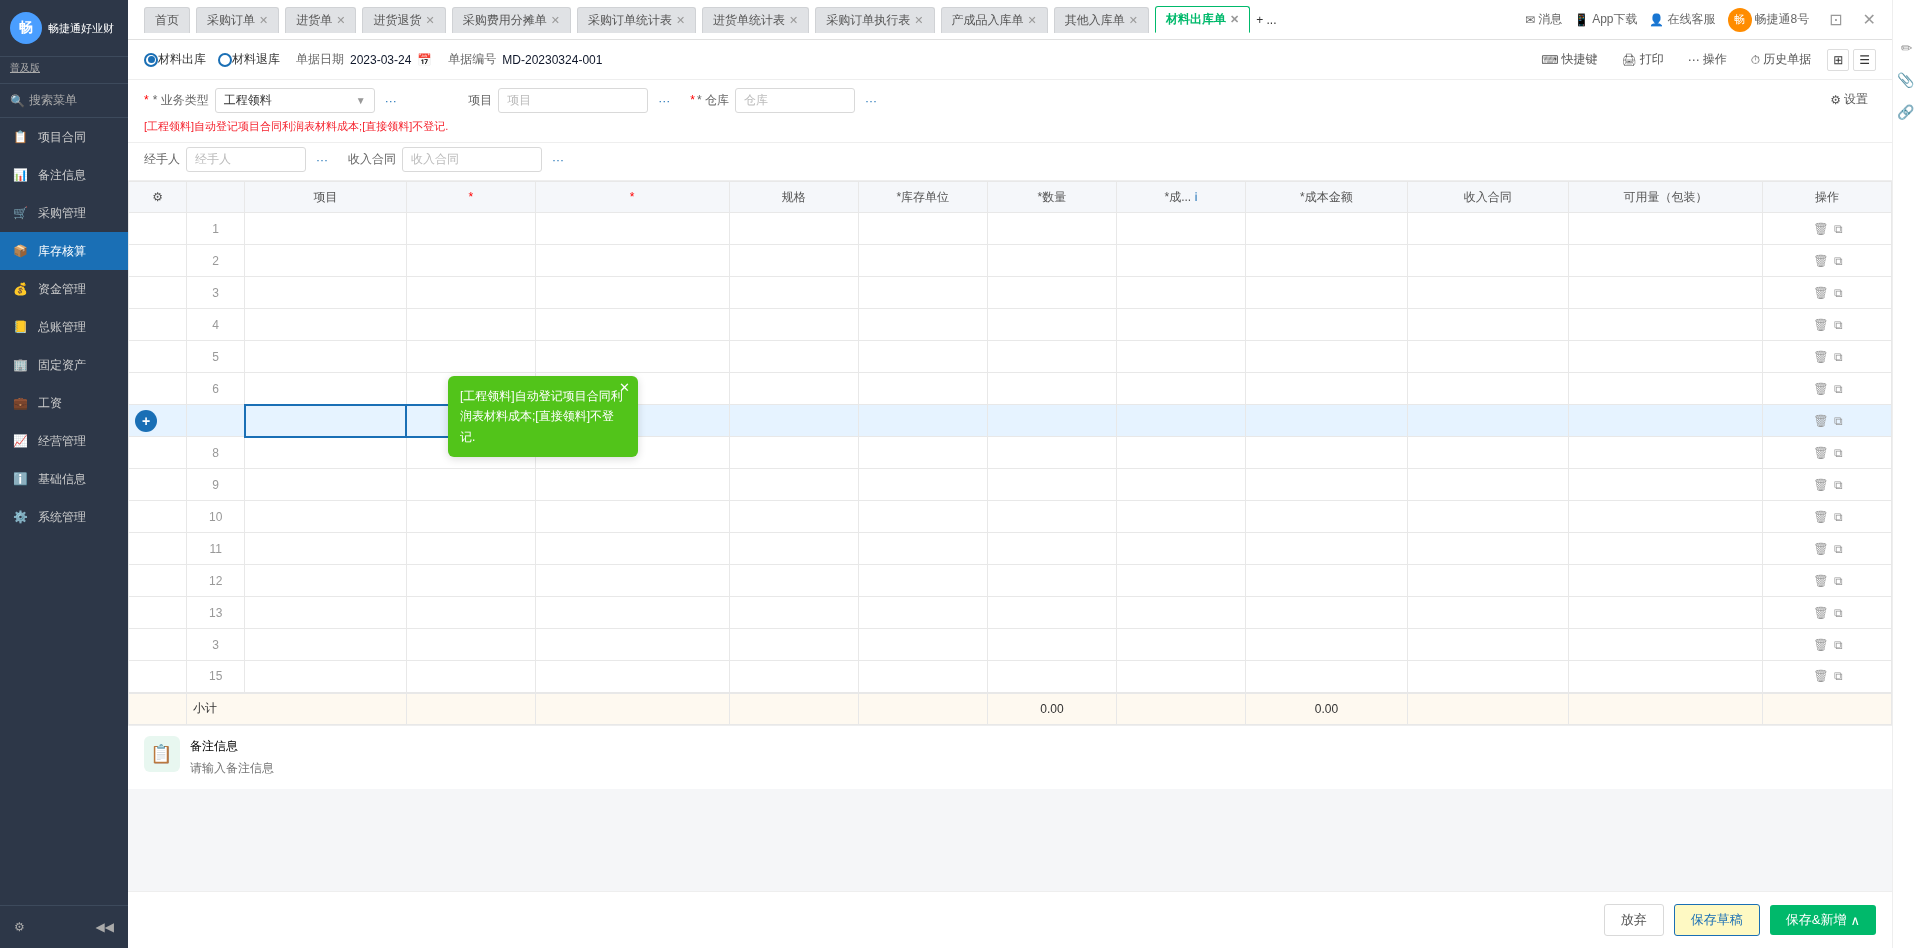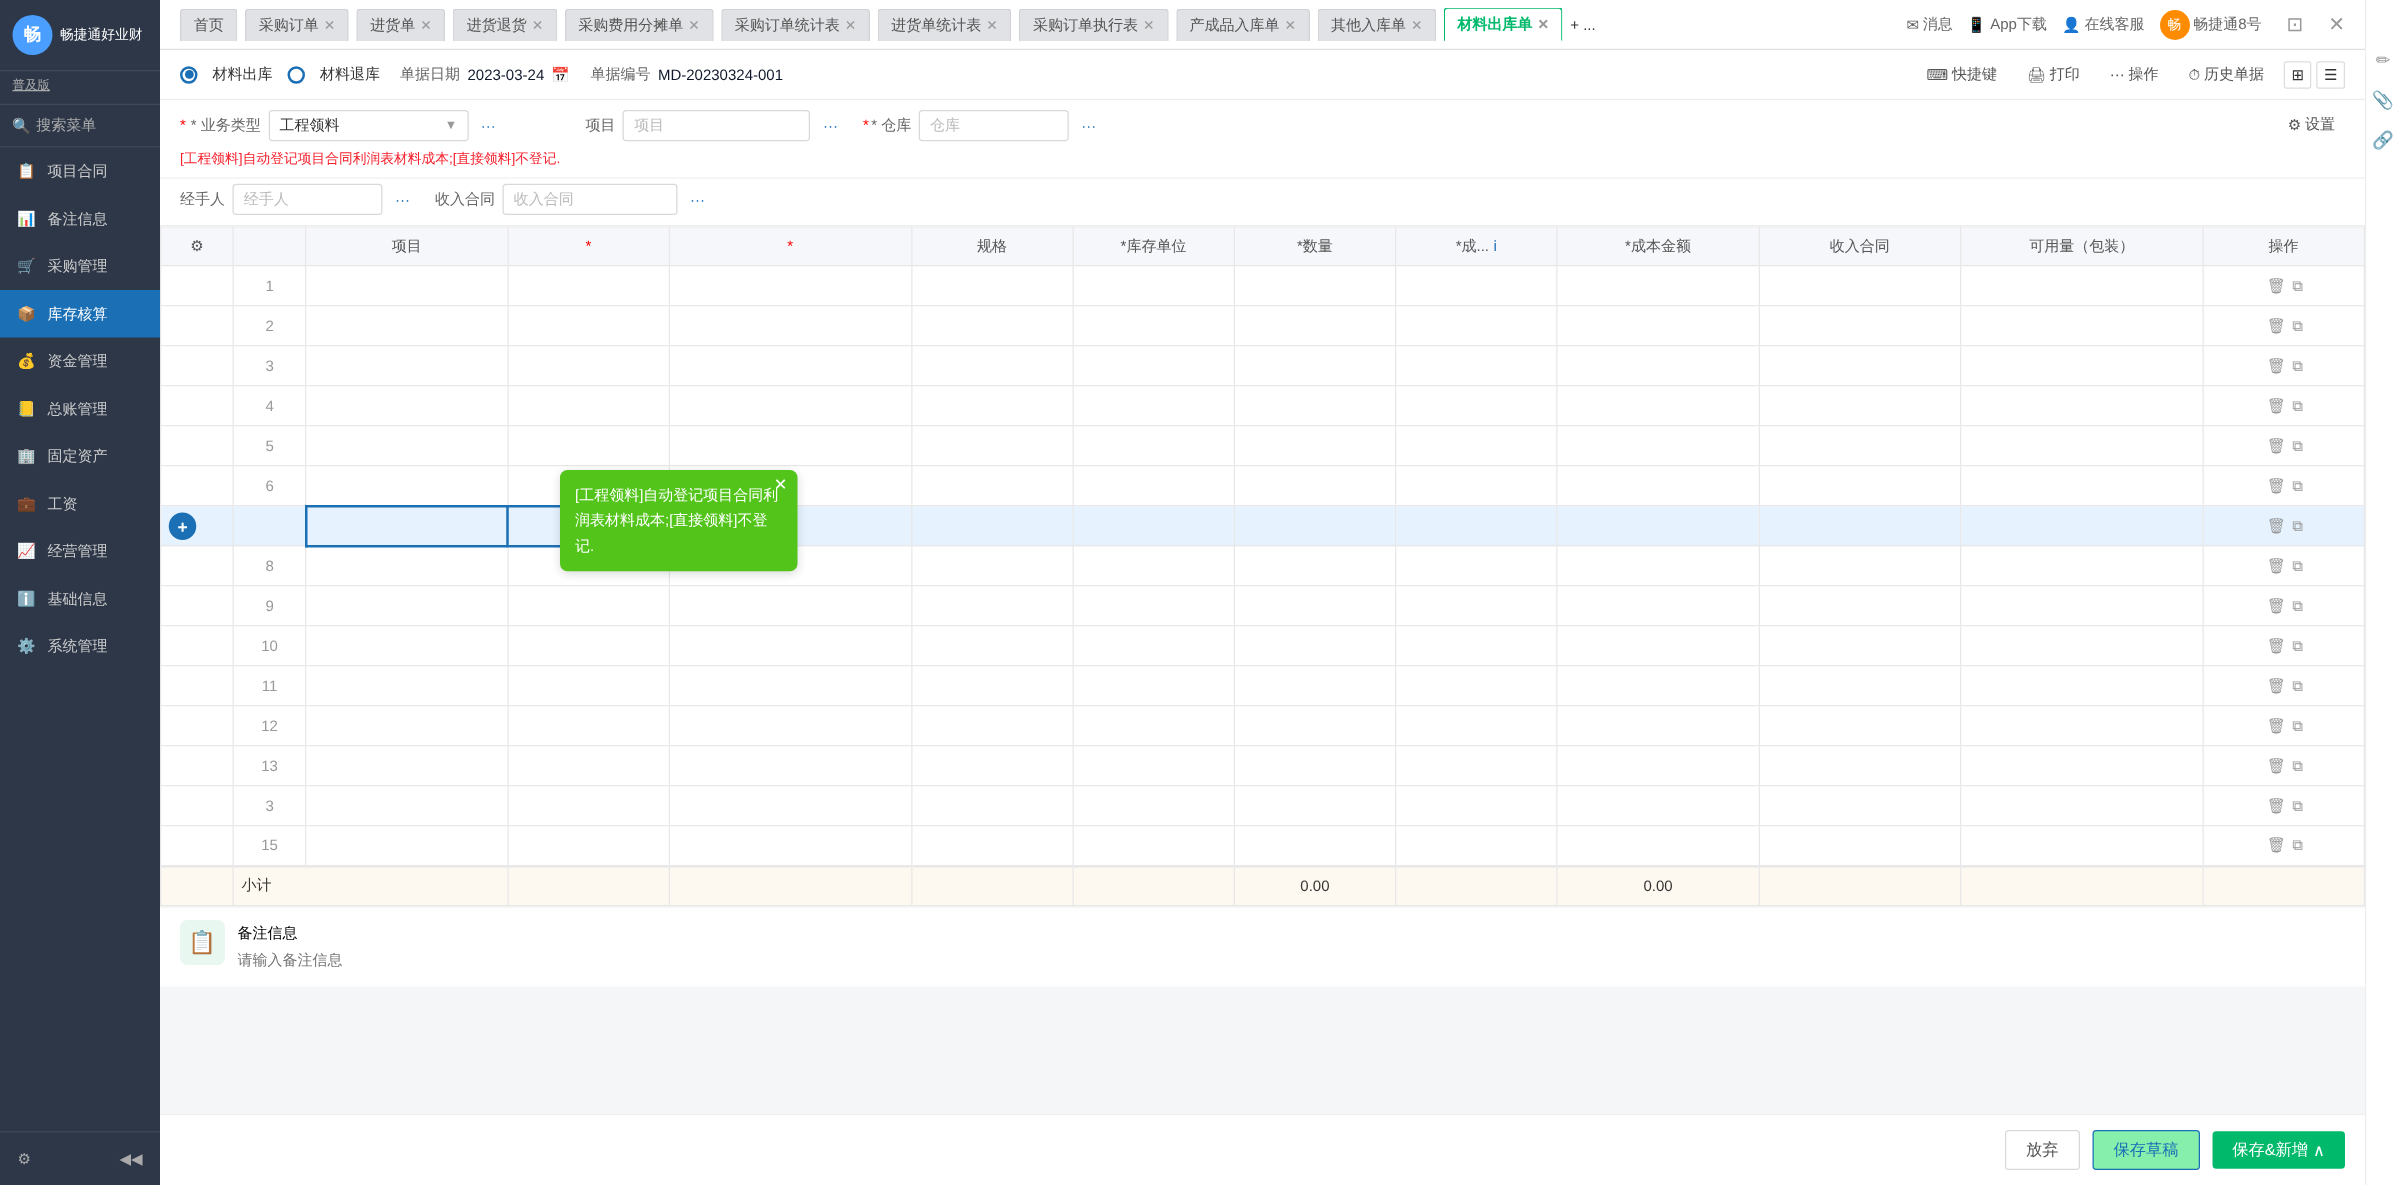--- a/index.html
+++ b/index.html
@@ -36,7 +36,7 @@
     
     .form-header { padding: 8px 16px; background: #fff; border-bottom: 1px solid #eee; display: flex; align-items: center; gap: 16px; flex-wrap: wrap; }
     .radio-group { display: flex; gap: 12px; align-items: center; }
-    .radio-item { display: flex; align-items: center; gap: 12px; cursor: pointer; font-size: 12px; }
+    .radio-item { display: flex; align-items: center; gap: 0; cursor: pointer; font-size: 12px; }
     .radio-dot { width: 14px; height: 14px; border-radius: 50%; border: 2px solid #1a6fb5; display: flex; align-items: center; justify-content: center; }
     .radio-dot.checked::after { content: ''; width: 7px; height: 7px; background: #1a6fb5; border-radius: 50%; }
     .form-field { display: flex; align-items: center; gap: 6px; font-size: 12px; }

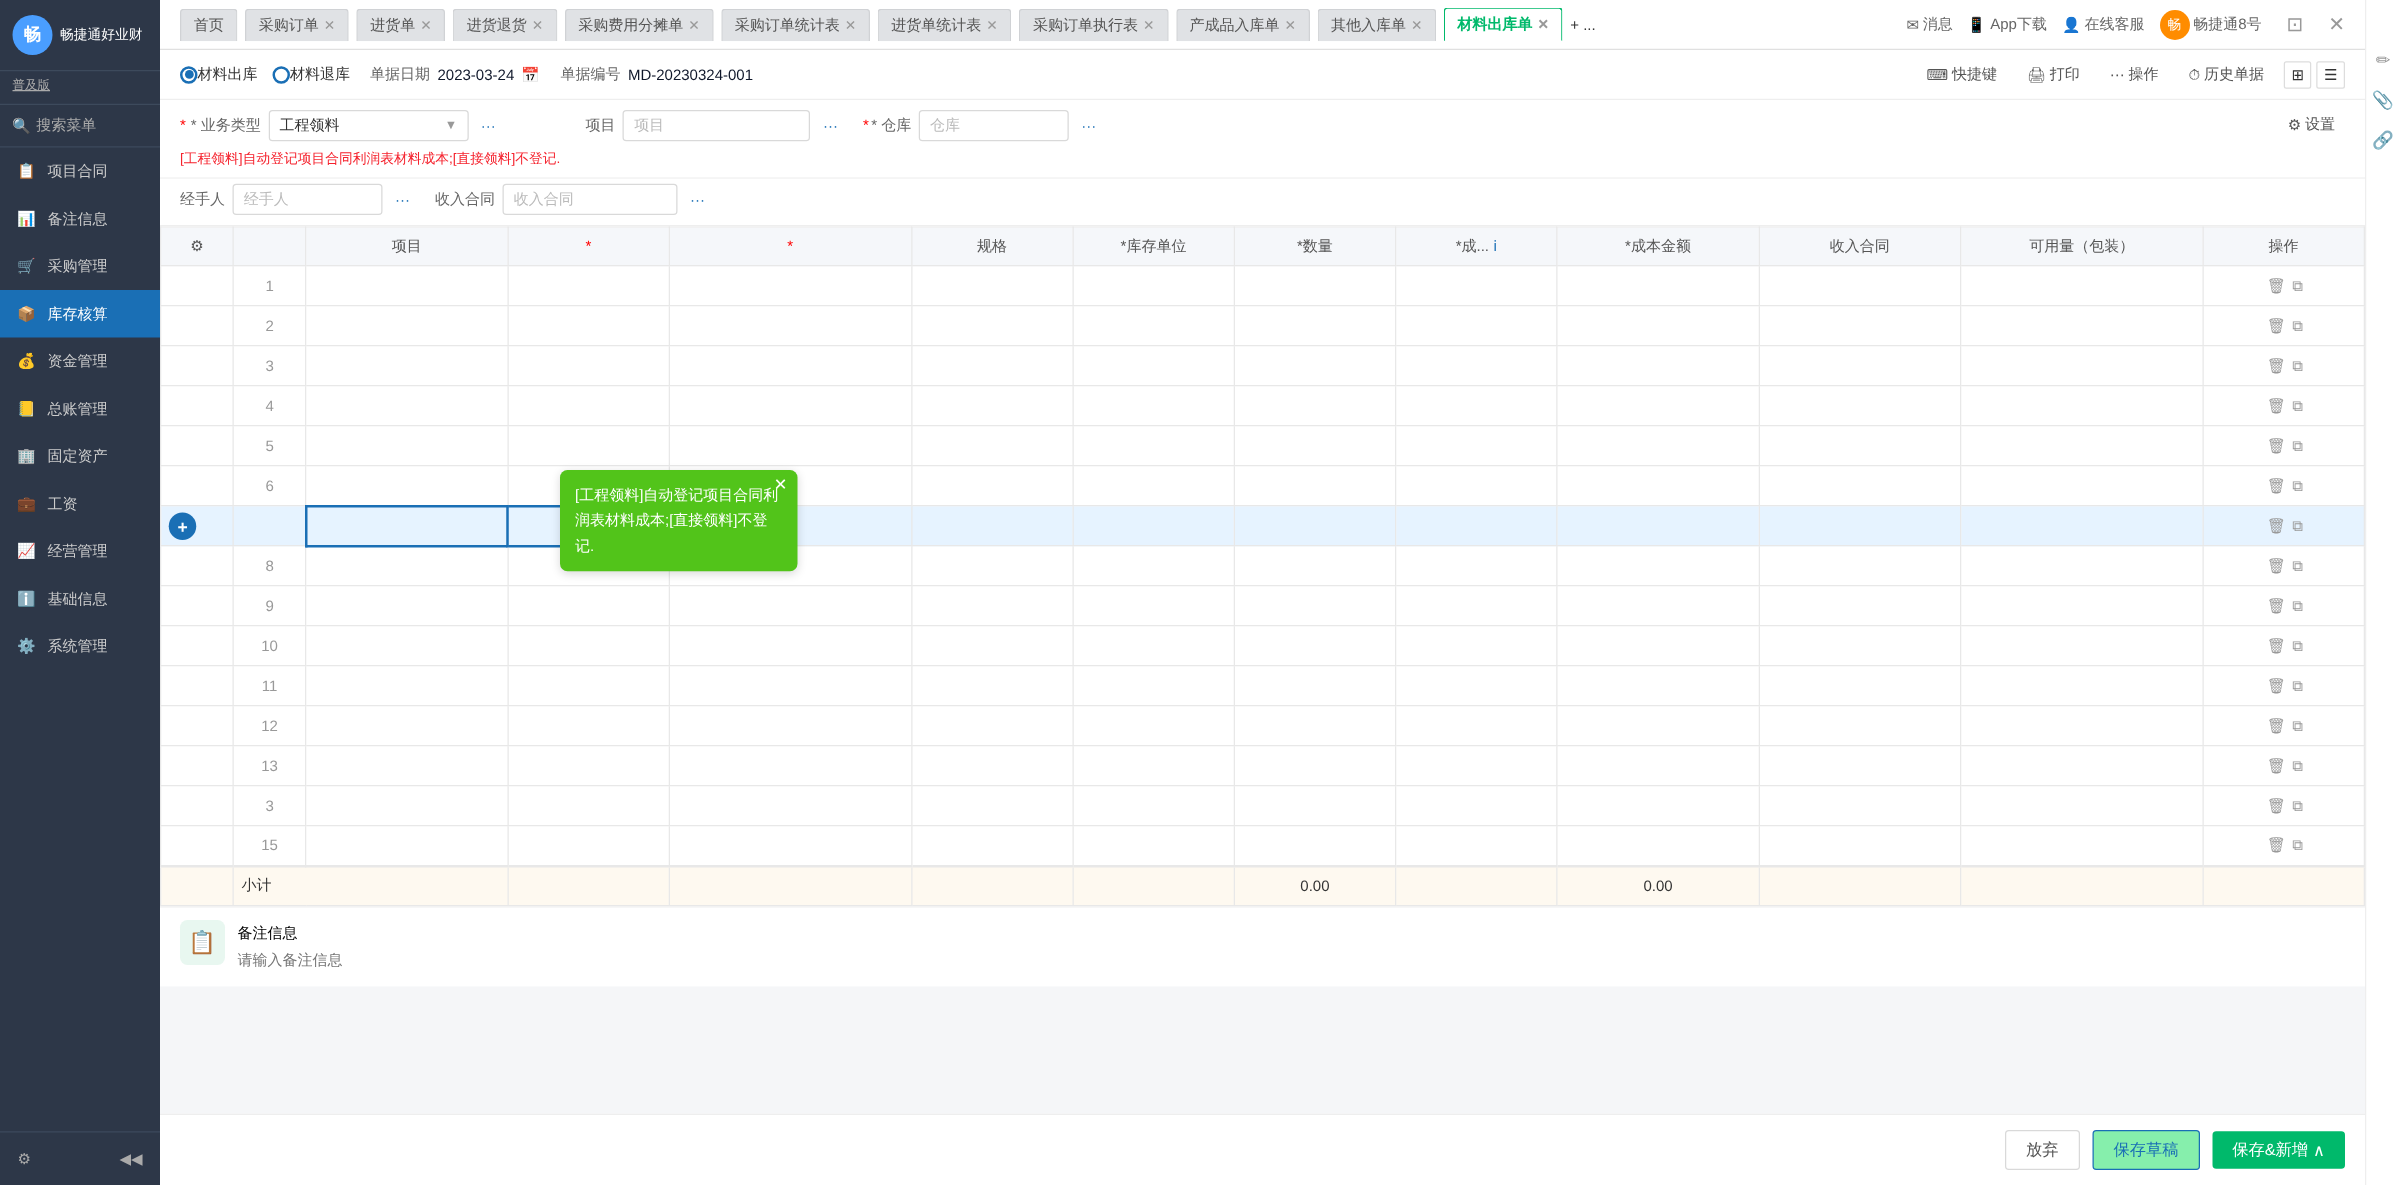--- a/index.html
+++ b/index.html
@@ -72,7 +72,7 @@
     
     .form-footer { padding: 12px 16px; background: #fff; border-top: 1px solid #eee; display: flex; align-items: center; justify-content: flex-end; gap: 10px; }
     .btn-discard { border: 1px solid #d9d9d9; background: #fff; color: #555; padding: 6px 16px; border-radius: 3px; cursor: pointer; font-size: 13px; }
-    .btn-draft { border: 1px solid #1a6fb5; background: #86efac; color: #1a6fb5; padding: 6px 16px; border-radius: 3px; cursor: pointer; font-size: 13px; }
+    .btn-draft { border: 1px solid #1a6fb5; background: #fef9c3; color: #1a6fb5; padding: 6px 16px; border-radius: 3px; cursor: pointer; font-size: 13px; }
     .btn-save-new { background: #00b96b; color: #fff; border: none; padding: 6px 16px; border-radius: 3px; cursor: pointer; font-size: 13px; display: flex; align-items: center; gap: 4px; }
 
     

